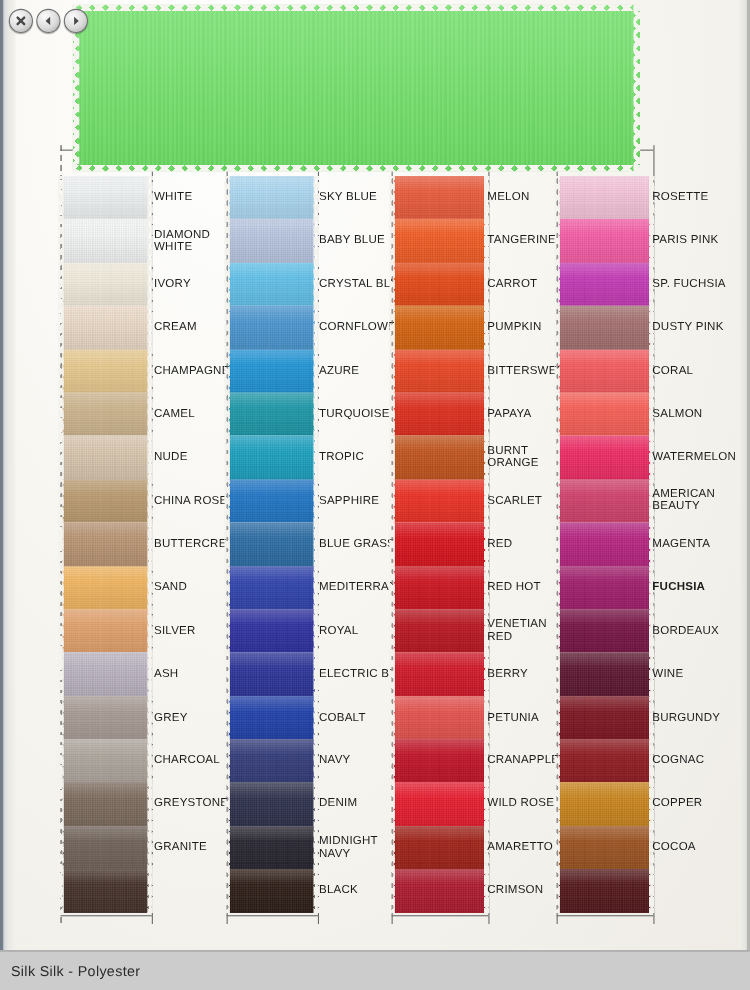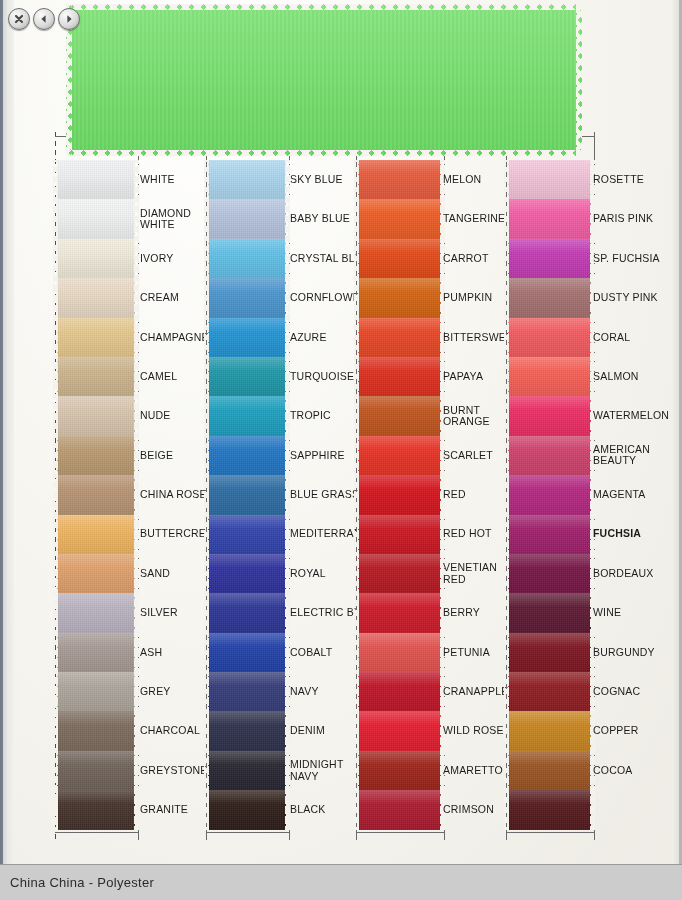--- a/index.html
+++ b/index.html
@@ -337,7 +337,6 @@
             <div class="label" style="height: 39.4px;">CHAMPAGNE</div>
             <div class="label" style="height: 39.4px;">CAMEL</div>
             <div class="label" style="height: 39.4px;">NUDE</div>
-            <div class="label" style="height: 39.4px;">BEIGE</div>
             <div class="label" style="height: 39.4px;">CHINA ROSE</div>
             <div class="label" style="height: 39.4px;">BUTTERCREAM</div>
             <div class="label" style="height: 39.4px;">SAND</div>

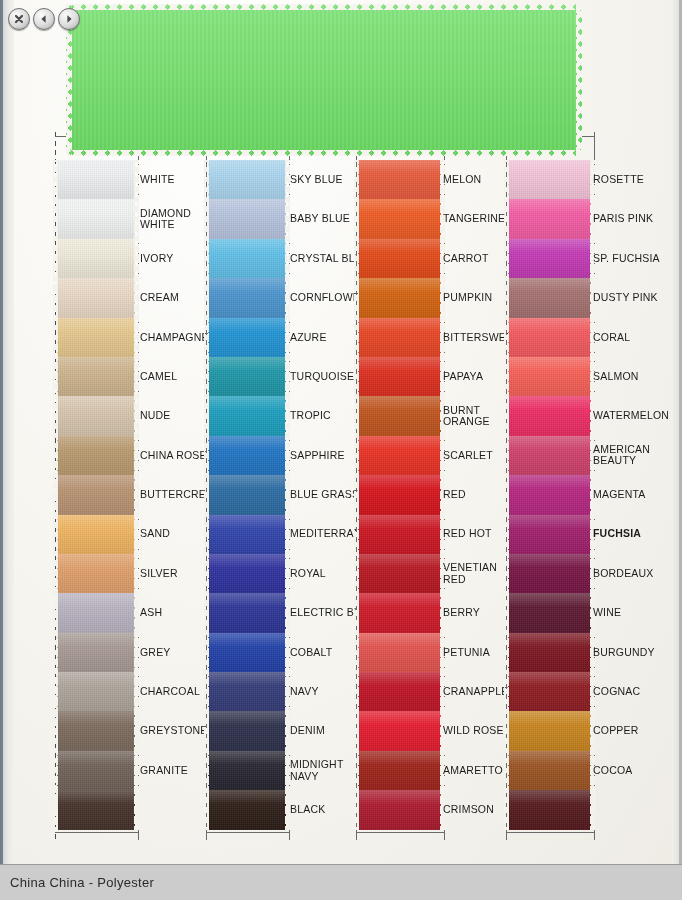--- a/index.html
+++ b/index.html
@@ -708,7 +708,7 @@
   </div>
 
   <div id="caption">
-    <span id="caption-text">China China - Polyester</span>
+    <span id="caption-text">Silk Silk - Polyester</span>
   </div>
 
 </div>

